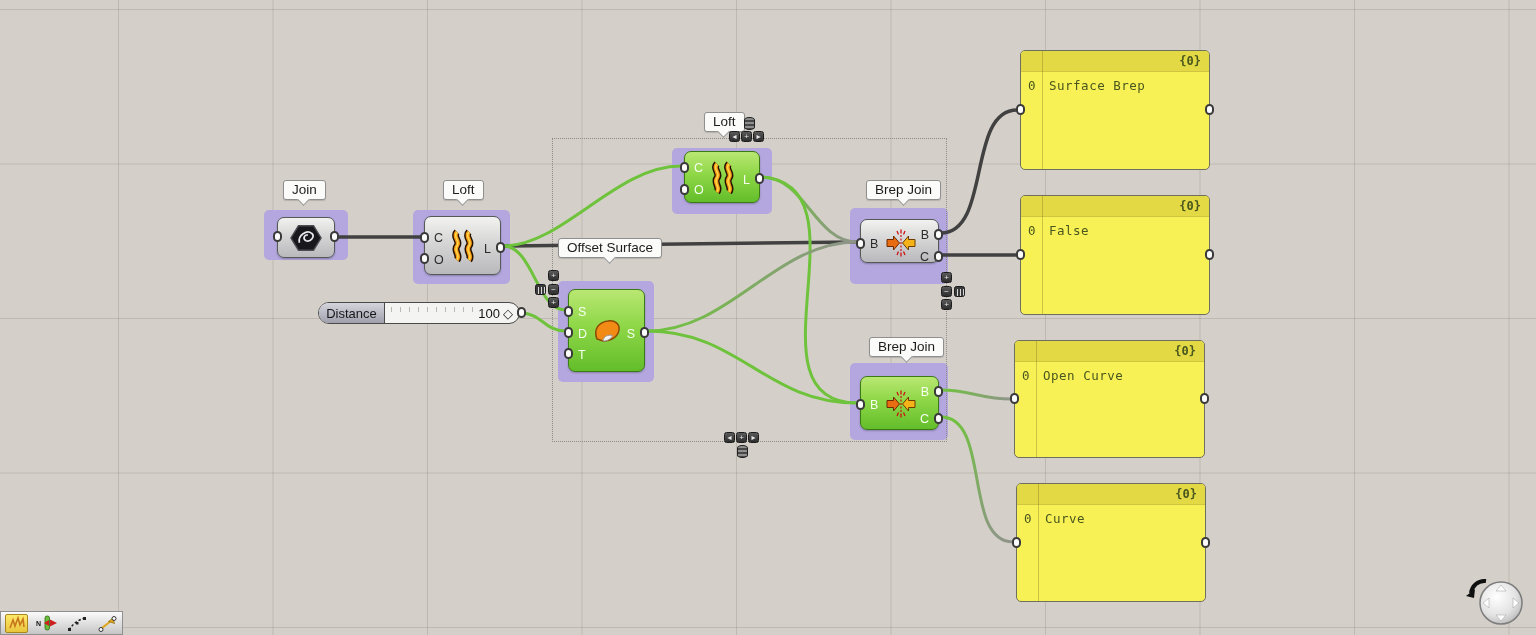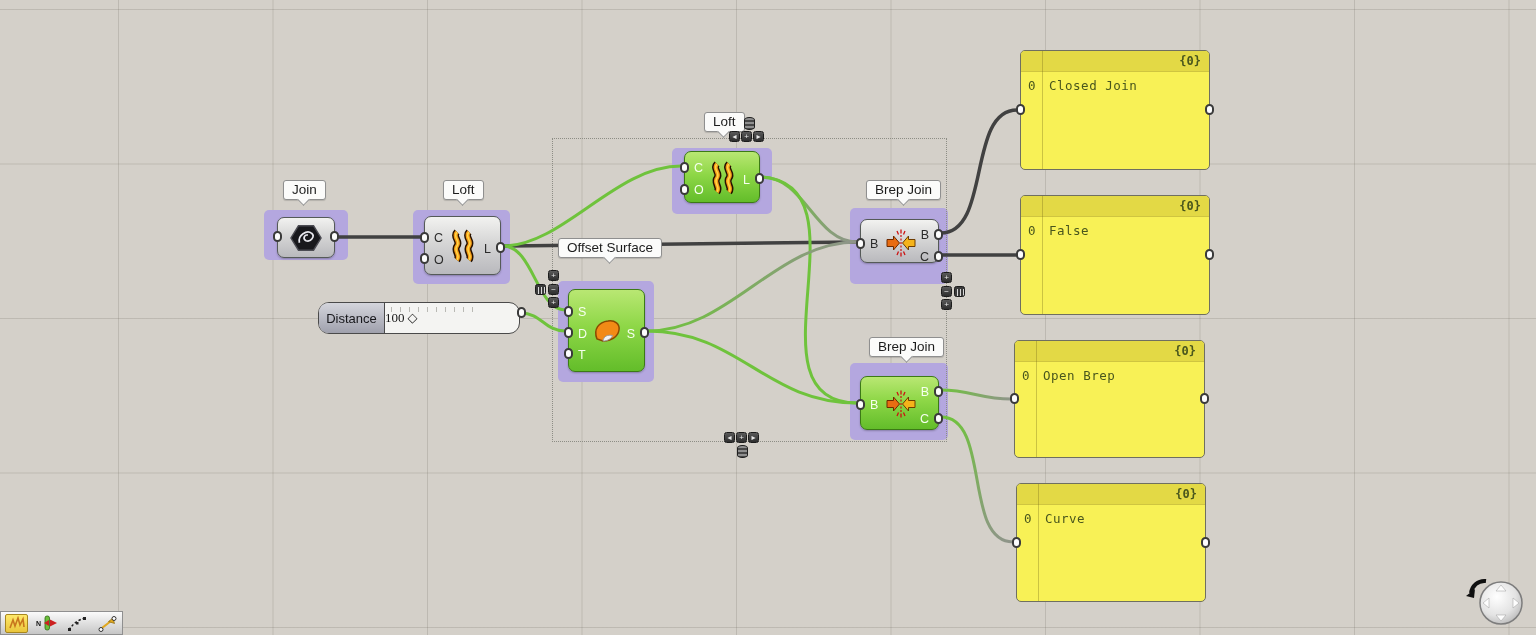--- a/index.html
+++ b/index.html
@@ -239,7 +239,7 @@
     <div class="hdr">{0}</div>
     <div class="gut"></div>
     <span class="idx">0</span>
-    <span class="txt">Closed Join</span>
+    <span class="txt">Surface Brep</span>
     <span class="nub l"></span>
     <span class="nub r"></span>
   </div>

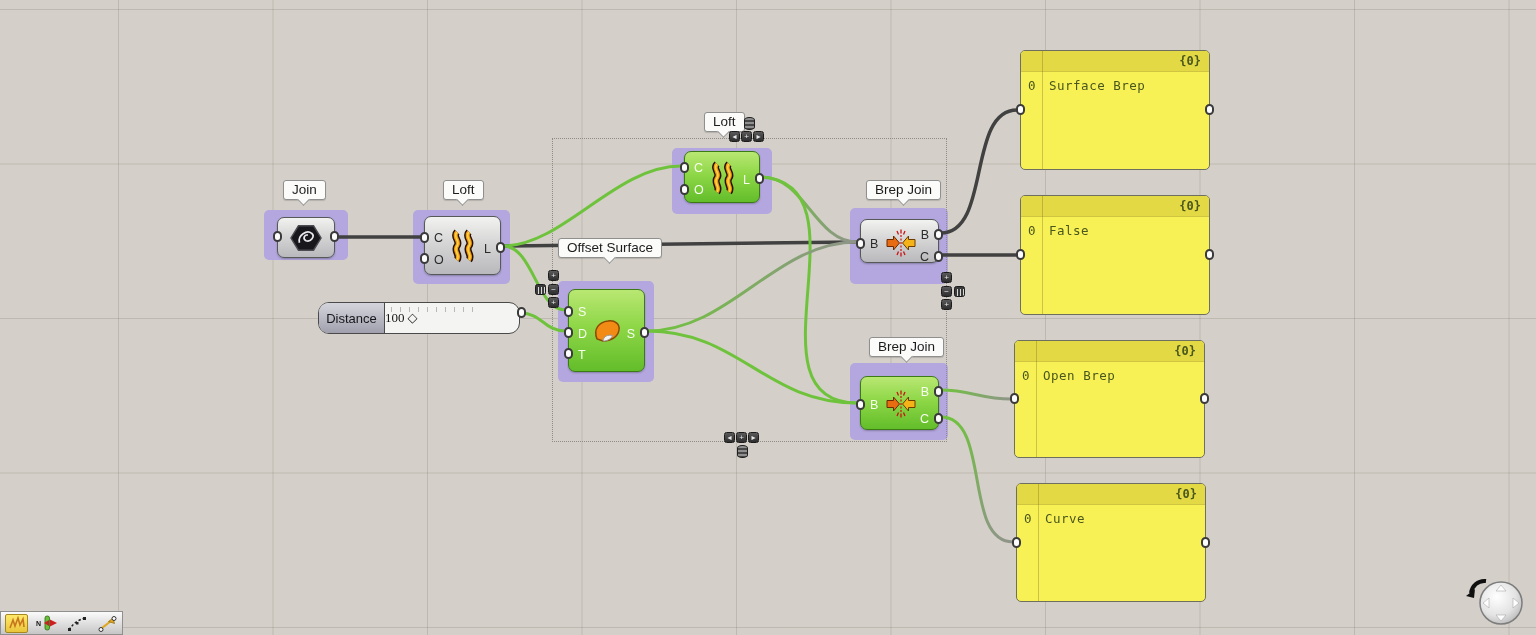--- a/index.html
+++ b/index.html
@@ -38,7 +38,7 @@
   .tail { position:absolute; width:9px; height:9px; background:#fbfbfa; left:50%; bottom:-5px;
     margin-left:-5px; transform:rotate(45deg); border-right:1px solid #8f8f8f; border-bottom:1px solid #8f8f8f; }
   
-  #slider { position:absolute; left:318px; top:302px; width:202px; height:32px; z-index:5;
+  #slider { position:absolute; left:318px; top:302px; width:202px; height:22px; z-index:5;
     border:1.5px solid #4a4a4a; border-radius:11px; background:#f4f4f2; display:flex; overflow:visible; }
   #slider .lab { width:66px; height:100%; border-right:1.5px solid #4a4a4a;
     border-radius:9px 0 0 9px; background:linear-gradient(180deg,#d4d5dc,#9fa0ac);

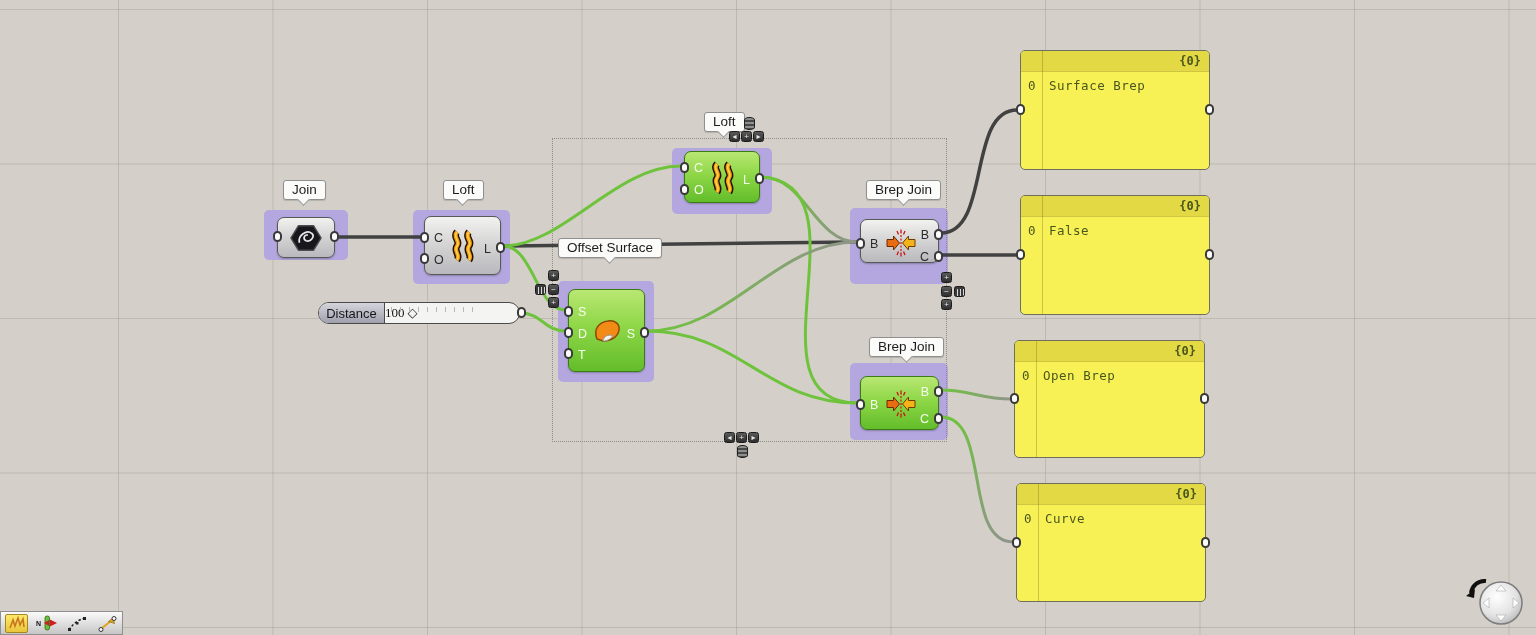--- a/index.html
+++ b/index.html
@@ -44,7 +44,7 @@
     border-radius:9px 0 0 9px; background:linear-gradient(180deg,#d4d5dc,#9fa0ac);
     font-size:13px; color:#17171b; display:flex; align-items:center; justify-content:center; }
   #slider .track { position:relative; flex:1; border-radius:0 9px 9px 0;
-    display:flex; align-items:center; justify-content:flex-start; padding-right:6px;font-family:Liberation Serif, serif; }
+    display:flex; align-items:center; justify-content:flex-end; padding-right:6px; }
   #slider .ticks { position:absolute; left:6px; top:4px; right:40px; height:5px;
     background:repeating-linear-gradient(90deg,#b9b9b4 0 1px,transparent 1px 9px); }
   #slider .val { font-size:13px; color:#141414; margin-right:3px; }

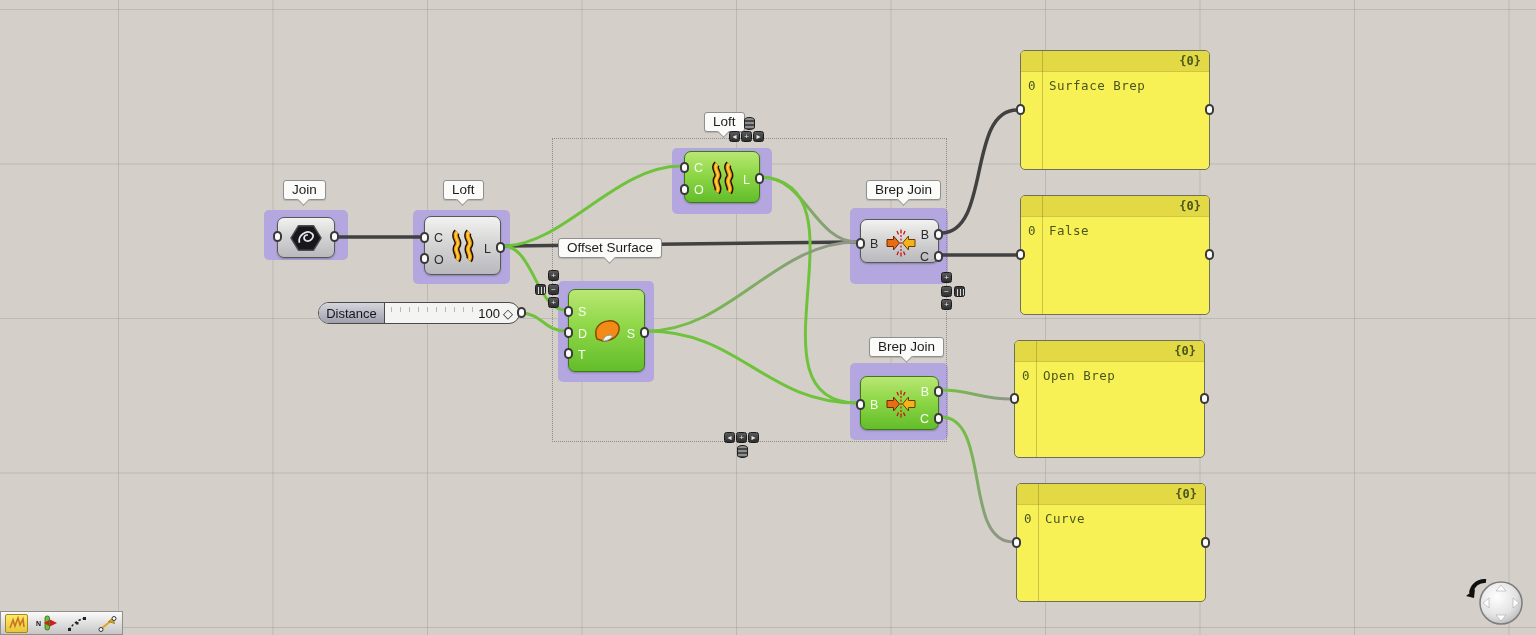--- a/index.html
+++ b/index.html
@@ -255,7 +255,7 @@
     <div class="hdr">{0}</div>
     <div class="gut"></div>
     <span class="idx">0</span>
-    <span class="txt">Open Brep</span>
+    <span class="txt">Open Curve</span>
     <span class="nub l"></span>
     <span class="nub r"></span>
   </div>

